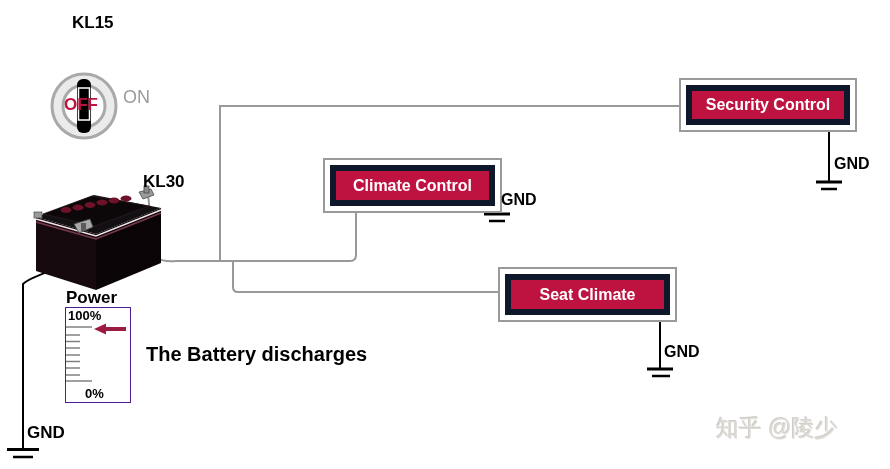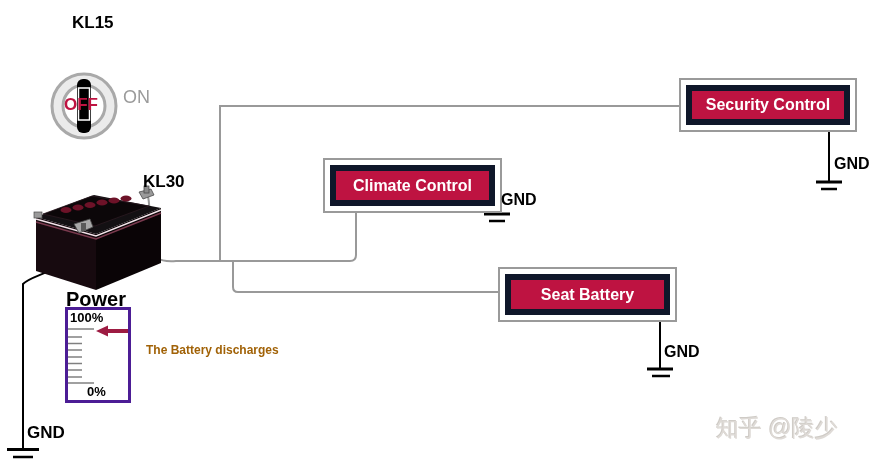--- a/index.html
+++ b/index.html
@@ -131,7 +131,7 @@
   <div class="abs lbl-on" style="left:123px;top:87px;position:absolute;">ON</div>
   <div class="abs lbl lbl-kl" style="left:143px;top:172px;">KL30</div>
 
-  <div class="abs lbl" style="left:66px;top:288px;font-size:20px;">Power</div>
+  <div class="abs lbl" style="left:66px;top:288px;font-size:17px;">Power</div>
   <div class="gauge">
     <svg width="60" height="90" viewBox="0 0 60 90">
       <line x1="0" y1="19" x2="26" y2="19" stroke="#808080" stroke-width="1.5"></line>

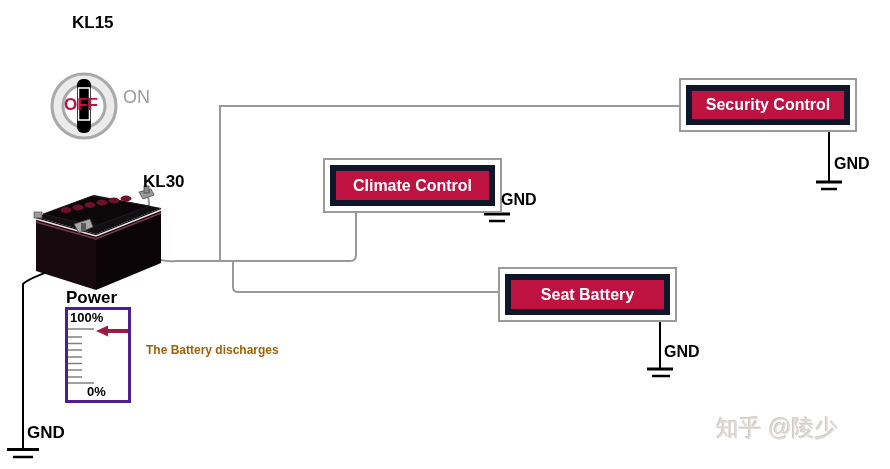--- a/index.html
+++ b/index.html
@@ -161,7 +161,7 @@
     <div class="module-inner">Climate Control</div>
   </div>
   <div class="module" style="left:498px;top:267px;width:179px;height:55px;">
-    <div class="module-inner">Seat Battery</div>
+    <div class="module-inner">Seat Climate</div>
   </div>
 
   <div class="abs lbl-gnd" style="left:834px;top:155px;">GND</div>

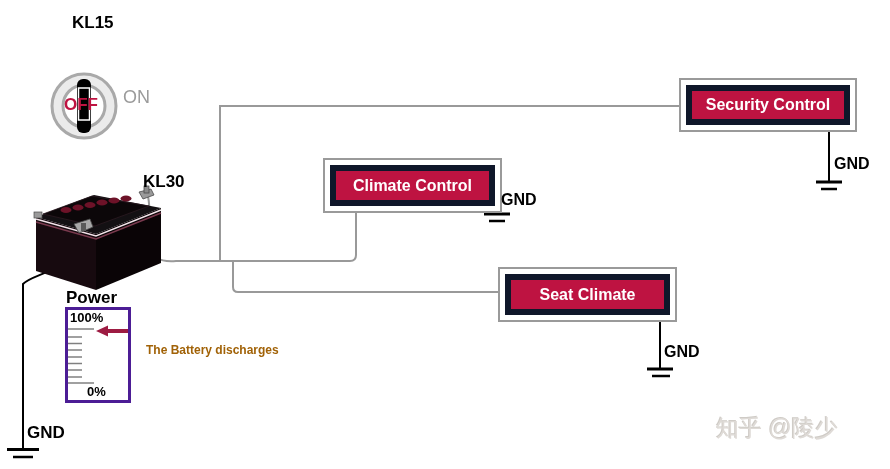--- a/index.html
+++ b/index.html
@@ -34,7 +34,7 @@
 
   .gauge{
     position:absolute;left:65px;top:307px;width:66px;height:96px;
-    box-sizing:border-box;border:3px solid #4c1d95;background:#fff;
+    box-sizing:border-box;border:1px solid #4c1d95;background:#fff;
   }
   .gauge .max{position:absolute;top:0px;left:2px;font-size:13px;font-weight:bold;}
   .gauge .min{position:absolute;bottom:1px;left:19px;font-size:13px;font-weight:bold;}

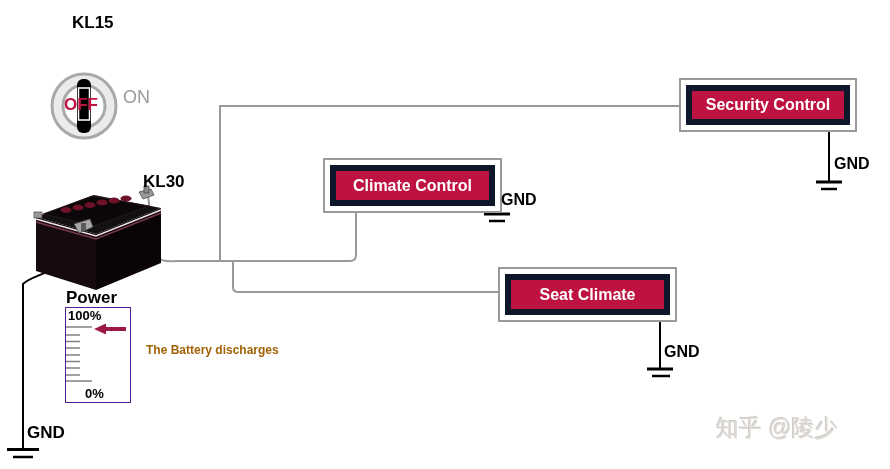--- a/index.html
+++ b/index.html
@@ -13,7 +13,7 @@
   .lbl-off{font-size:17px;color:#be1341;}
   .lbl-on{font-size:18px;color:#9b9b9b;font-weight:normal;}
   .lbl-gnd{font-size:16px;color:#000;font-weight:bold;}
-  .caption{font-size:12px;font-weight:bold;color:#a16207;}
+  .caption{font-size:20px;font-weight:bold;color:#000000;}
   svg{display:block;}
   .overlay{position:absolute;left:0;top:0;}
   .wire-gray{fill:none;stroke:#999999;stroke-width:2;}

